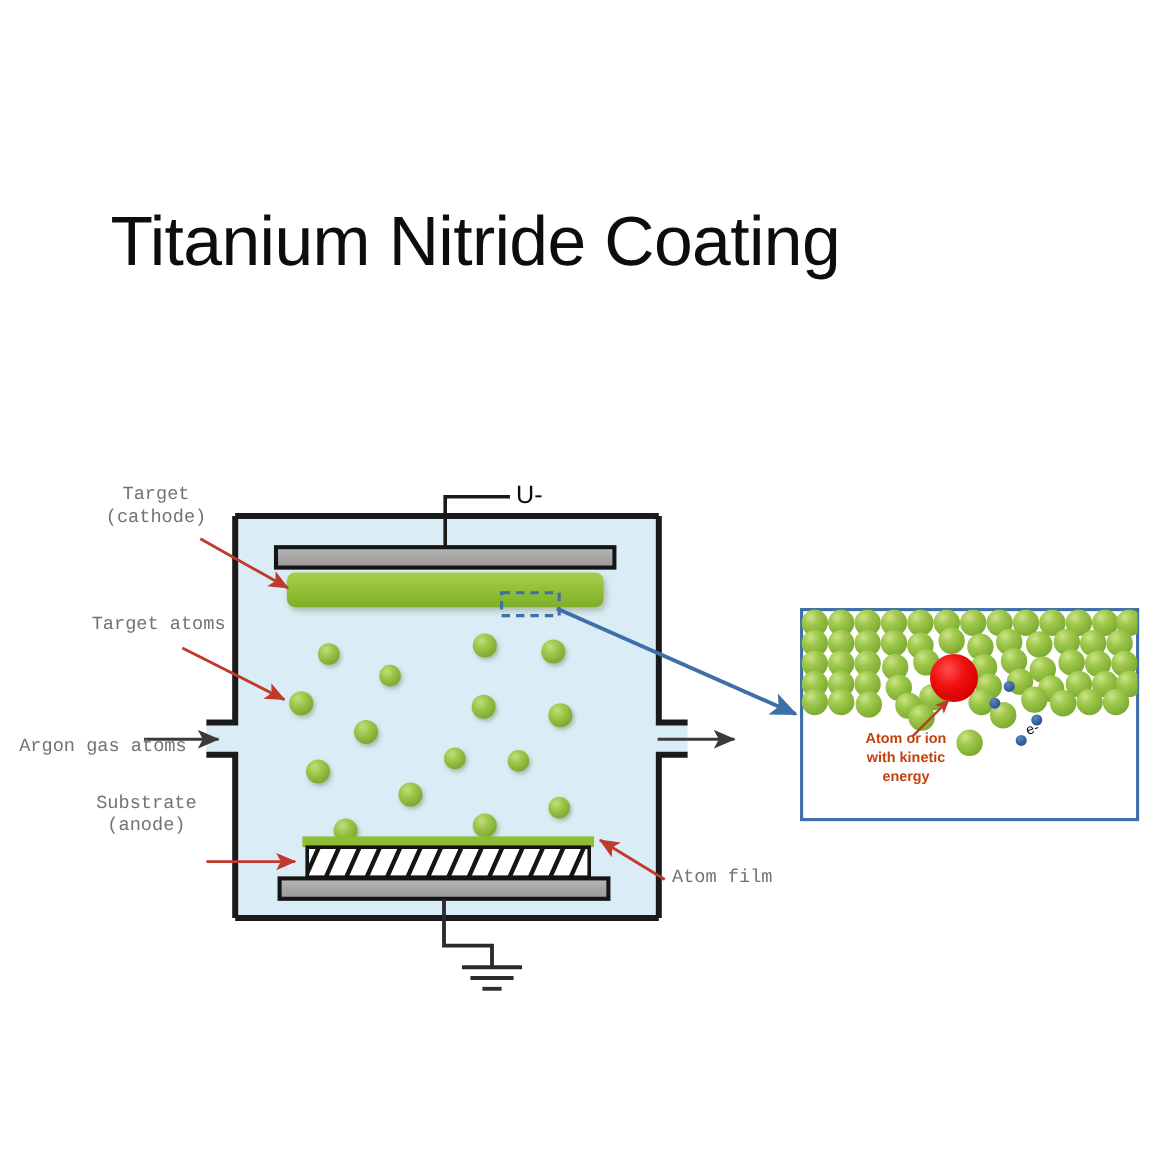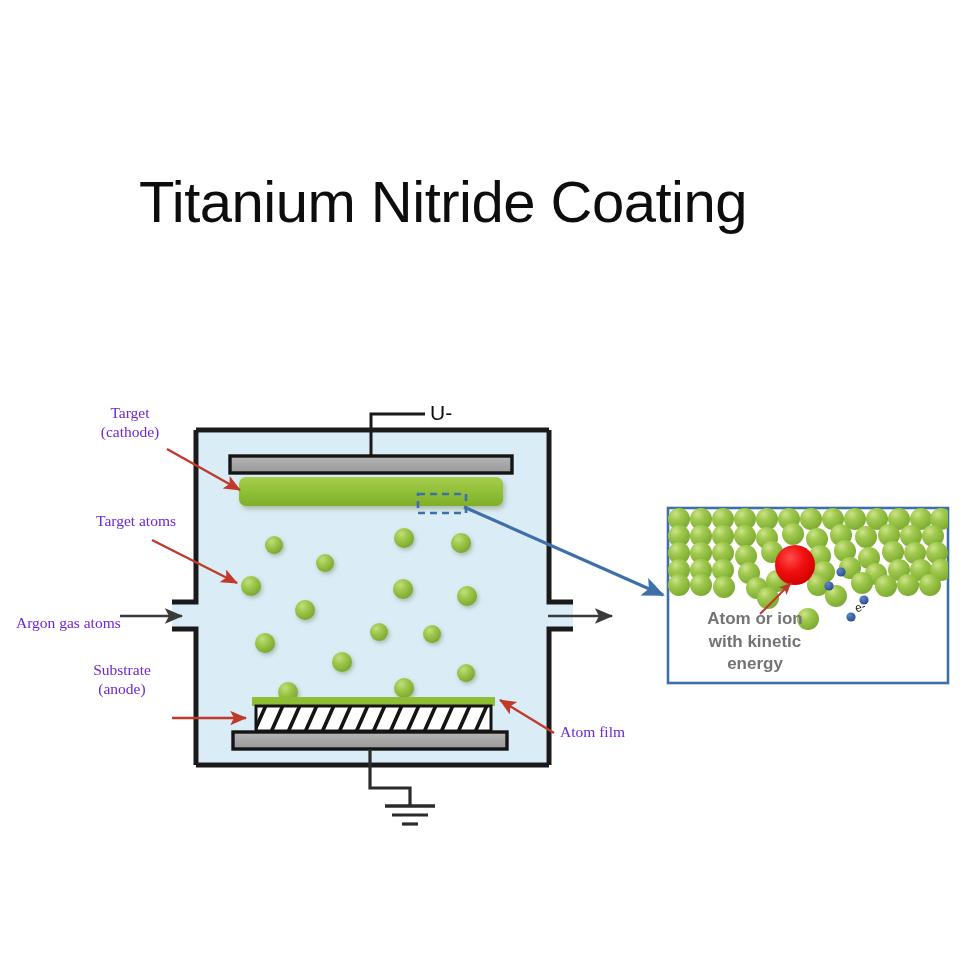--- a/index.html
+++ b/index.html
@@ -29,7 +29,6 @@
     color: #0d0d0d;
     letter-spacing: -0.5px;
     font-family: "Liberation Sans", sans-serif;
-    padding-left: 47px;
   }
   .lbl {
     position: absolute;

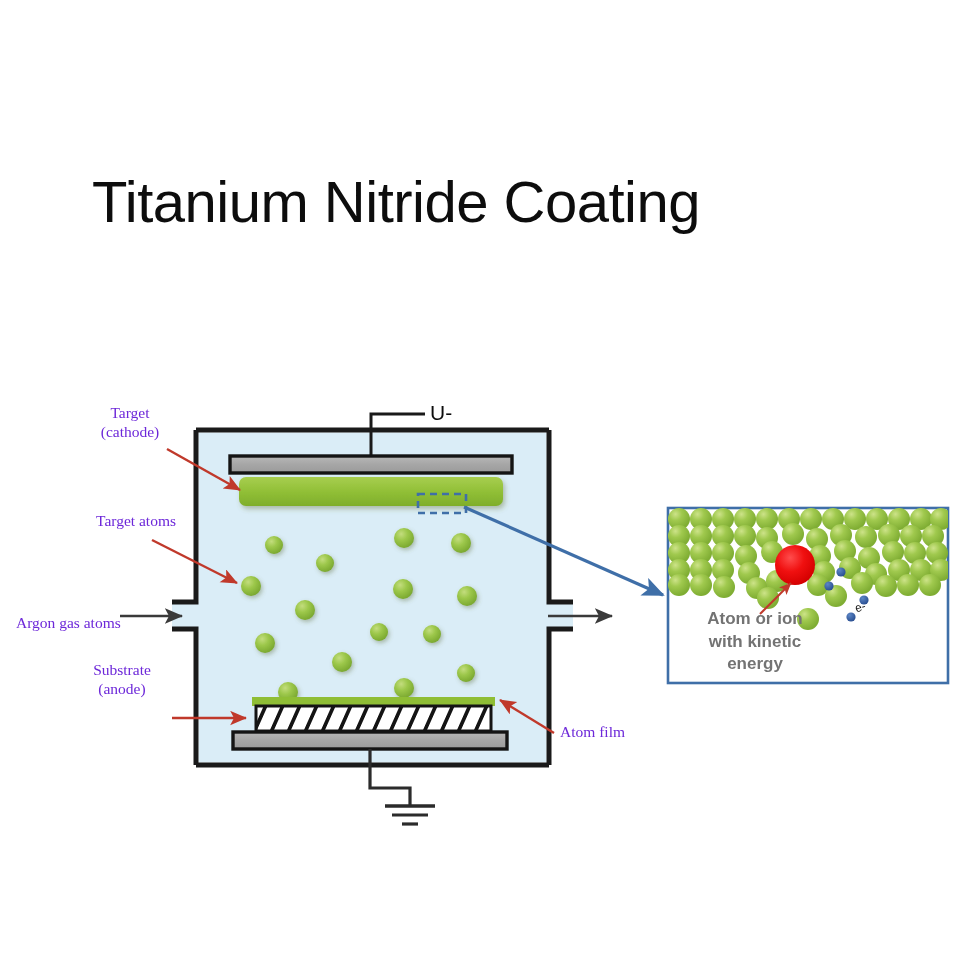--- a/index.html
+++ b/index.html
@@ -33,9 +33,9 @@
   .lbl {
     position: absolute;
     font-size: 15.5px;
-    color: #6d28d9;
+    color: #737373;
     line-height: 1.25;
-    font-family: Liberation Serif, serif;
+    font-family: Liberation Mono, monospace;
     white-space: pre-line;
   }
   .lbl.ctr { text-align: center; }

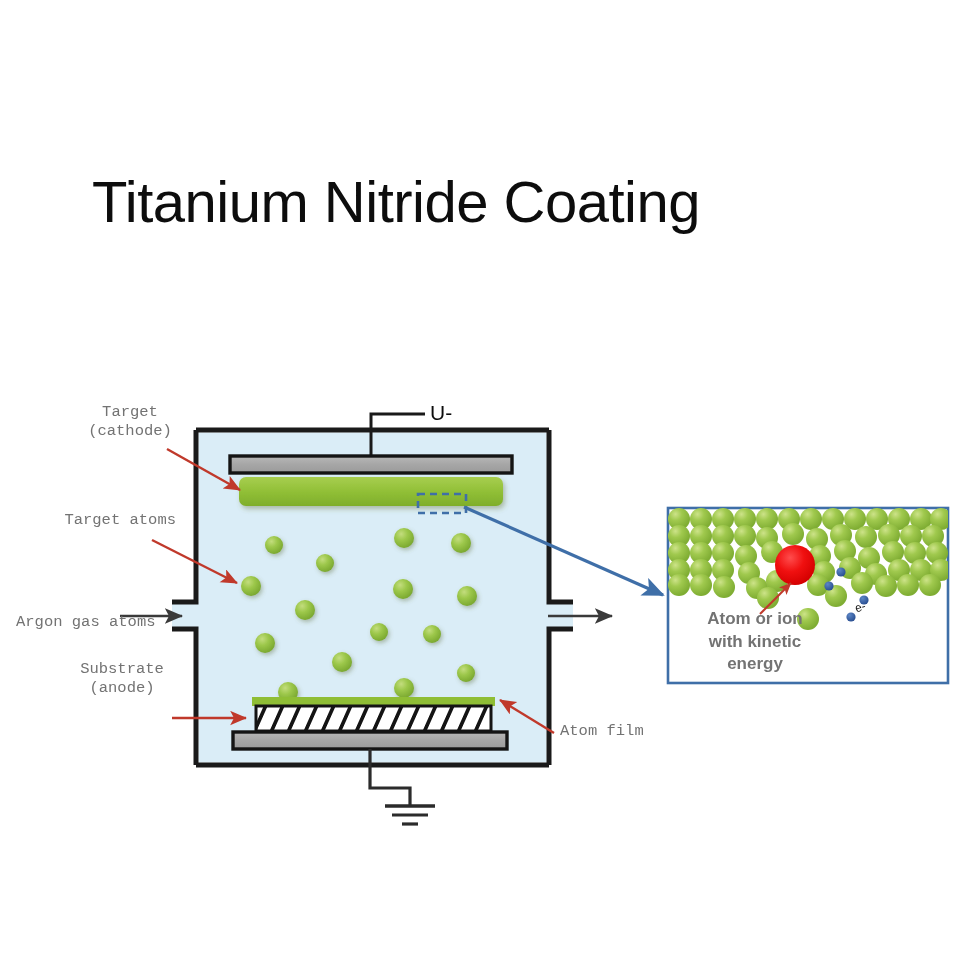--- a/index.html
+++ b/index.html
@@ -315,7 +315,7 @@
   <div class="lbl ctr" style="left:60px; top:403px; width:140px;">Target
 (cathode)</div>
 
-  <div class="lbl rt" style="left:16px; top:511px; width:160px;">Target atoms</div>
+  <div class="lbl rt" style="left:28px; top:511px; width:160px;">Target atoms</div>
 
   <div class="lbl" style="left:16px; top:589px; width:180px;margin-top:24px;">Argon gas atoms</div>
 

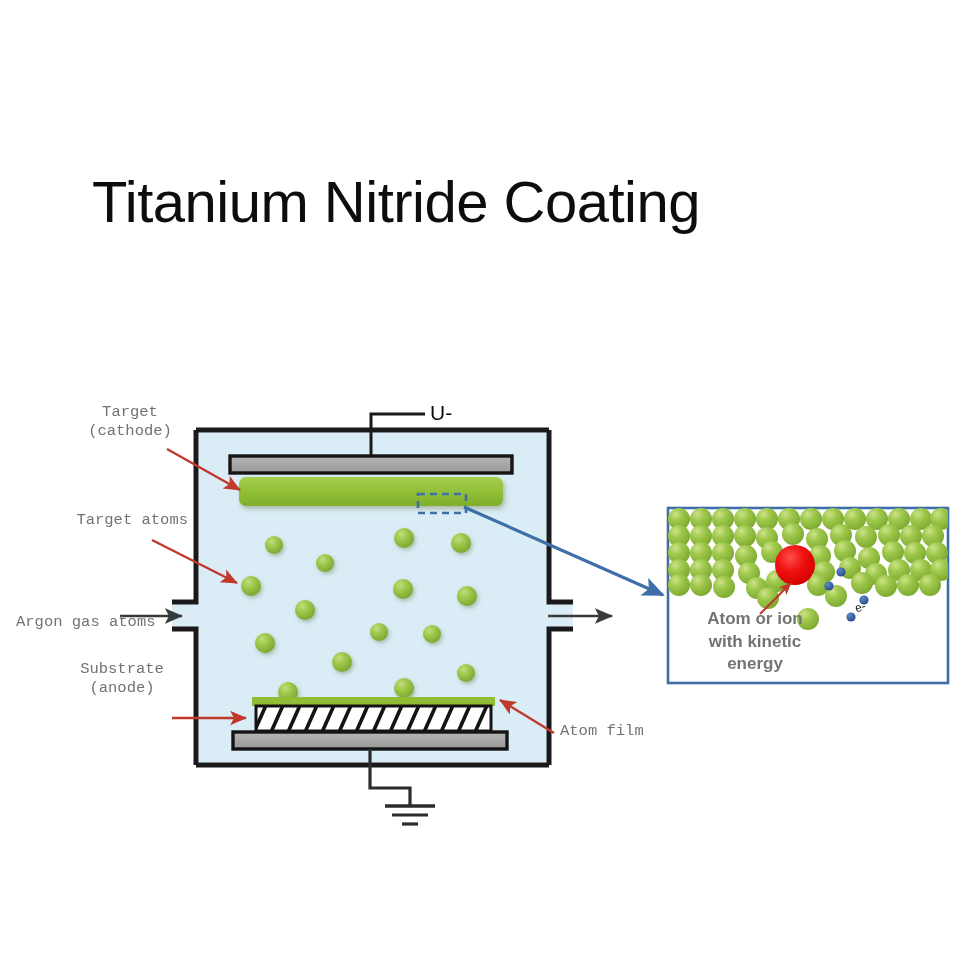--- a/index.html
+++ b/index.html
@@ -50,8 +50,8 @@
   }
   .inset-cap {
     position: absolute;
-    font-size: 17px;
-    color: #737373;
+    font-size: 12px;
+    color: #c2410c;
     line-height: 1.33;
     text-align: center;
     font-family: "Liberation Sans", sans-serif;

